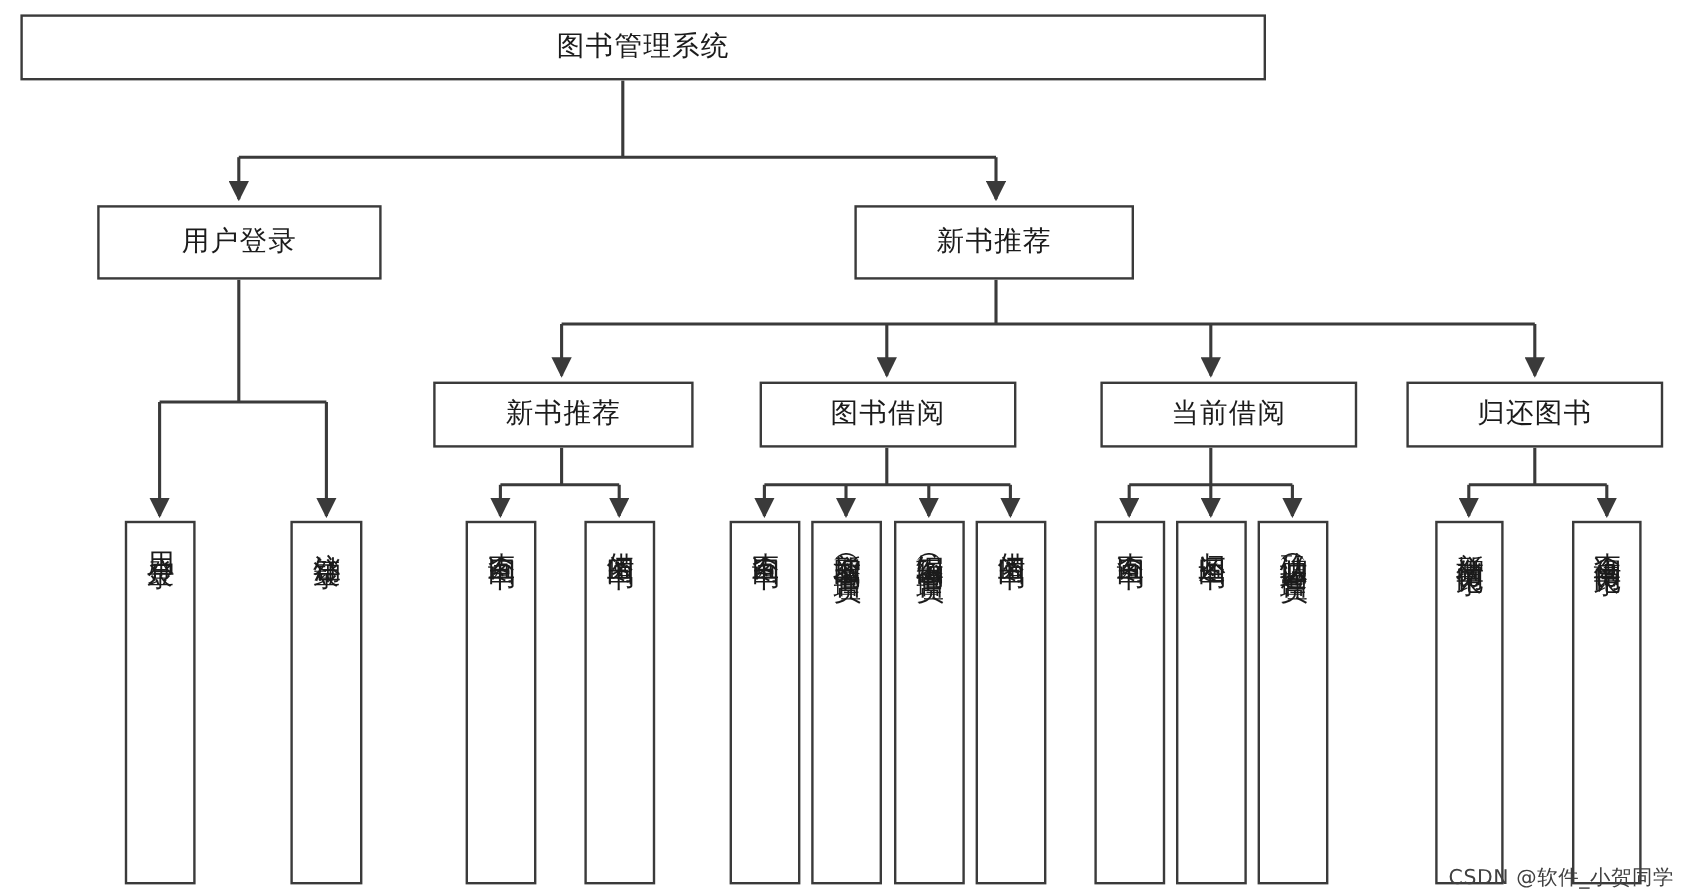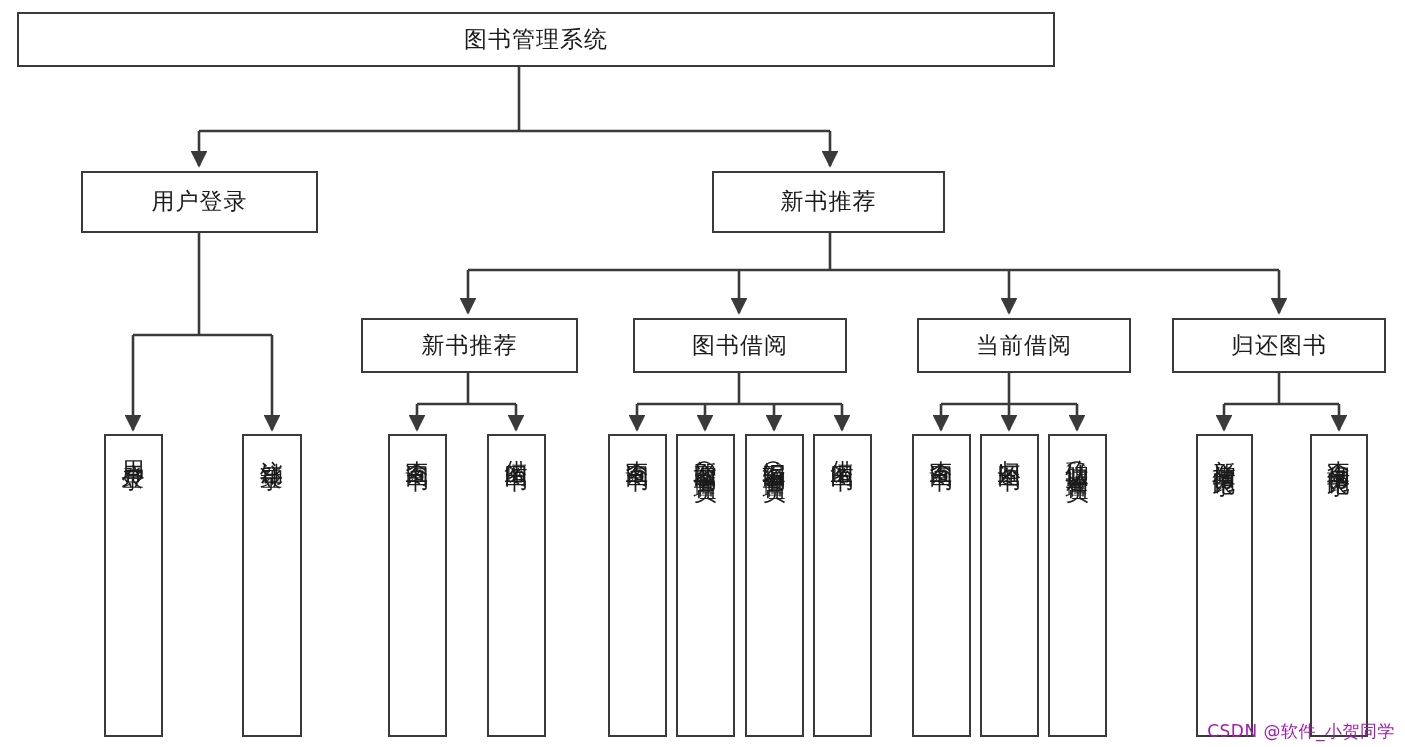--- a/index.html
+++ b/index.html
@@ -62,7 +62,7 @@
     right: 10px;
     bottom: 4px;
     font-size: 17px;
-    color: #a21caf;
+    color: #404040;
     letter-spacing: 0.5px;
     white-space: nowrap;
   }

